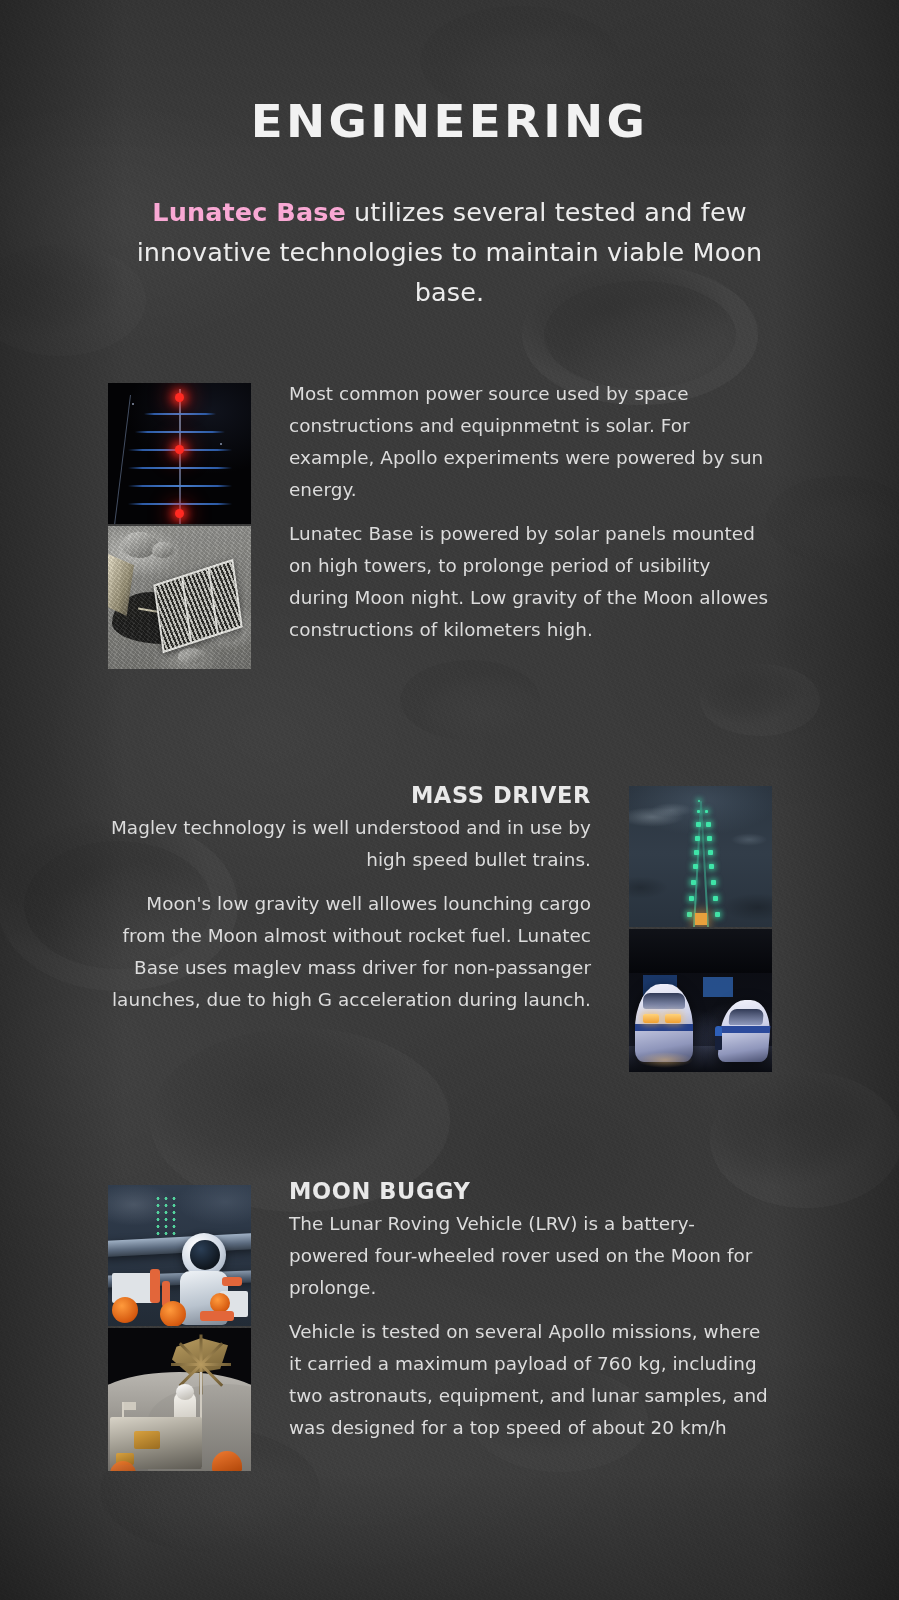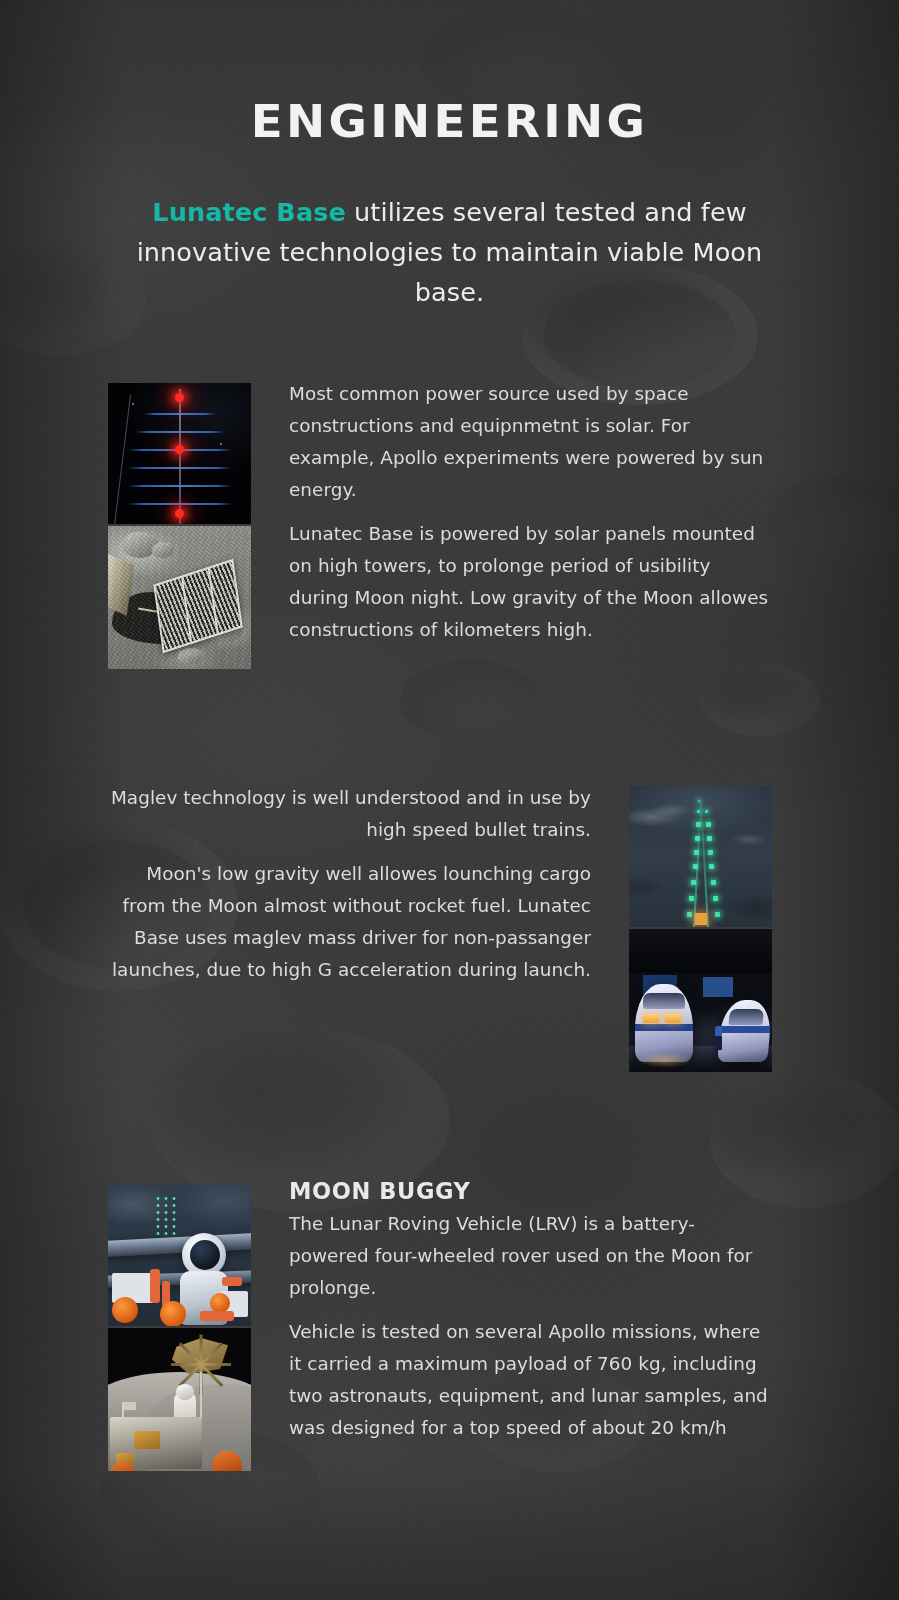--- a/index.html
+++ b/index.html
@@ -78,7 +78,7 @@
     color: #ececec;
     letter-spacing: .1px;
   }
-  .intro b { font-weight: bold; color: #14b8a6; margin-top: 30px; }
+  .intro b { font-weight: bold; color: #f9a8d4; margin-top: 30px; }
 
   
   .section { position: absolute; }

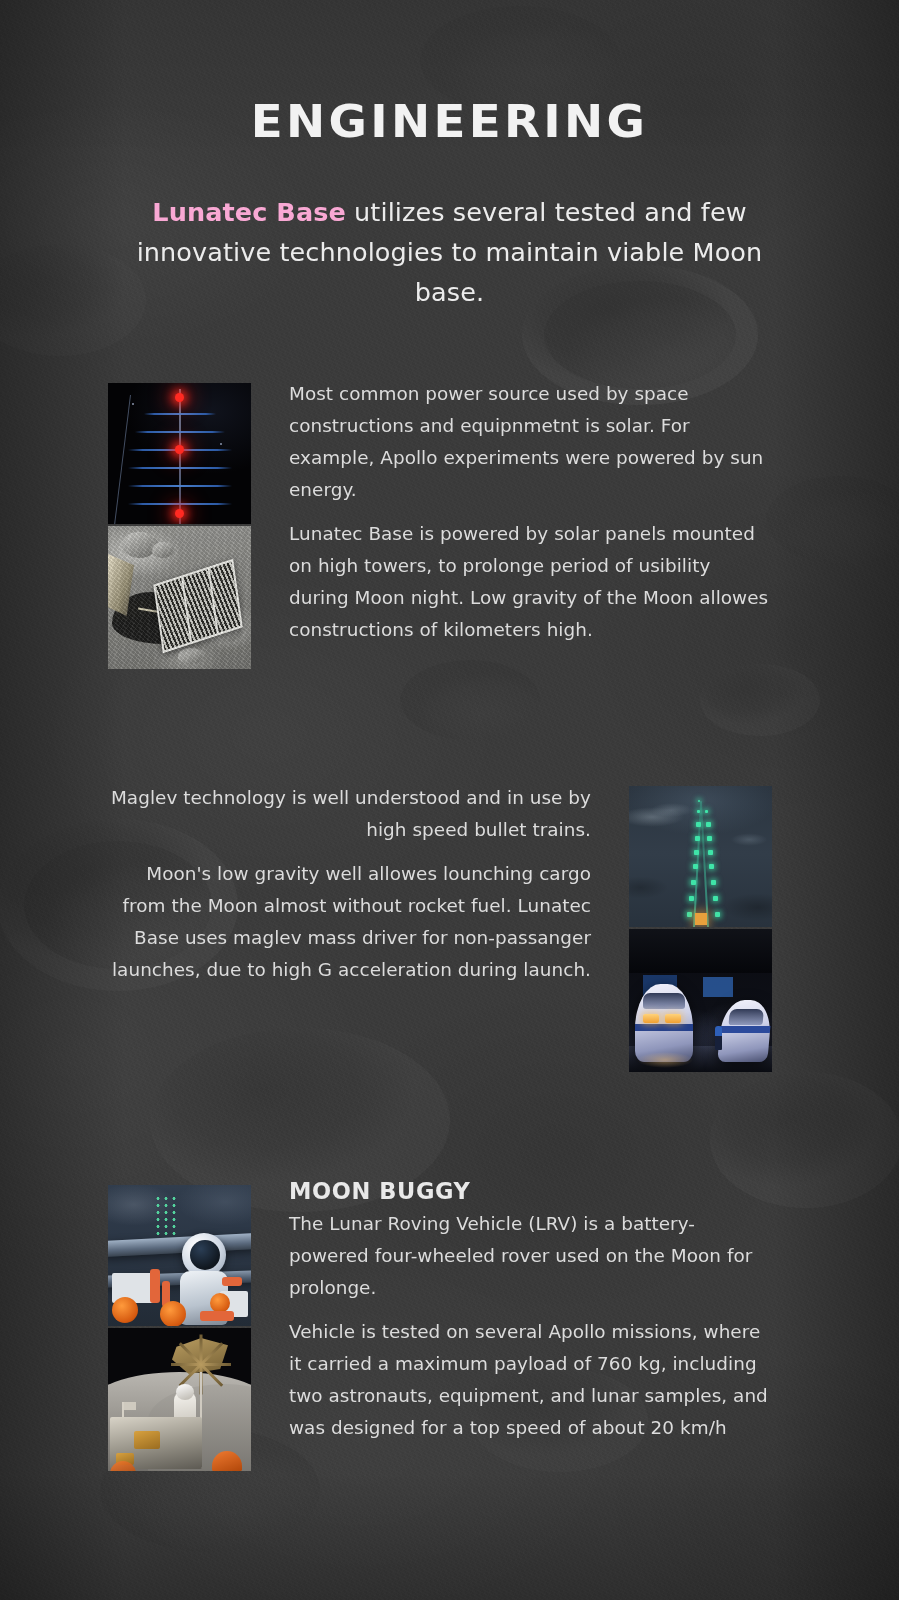--- a/index.html
+++ b/index.html
@@ -474,6 +474,7 @@
   </div>
 
   <div class="section" style="top:782px; left:110px; width:481px; text-align:right;">
+    <div class="sec-head">MASS DRIVER</div>
     <div class="sec-body">
       <p>Maglev technology is well understood and in use by high speed bullet trains.</p>
       <p>Moon's low gravity well allowes lounching cargo from the Moon almost without rocket fuel. Lunatec Base uses maglev mass driver for non-passanger launches, due to high G acceleration during launch.</p>

